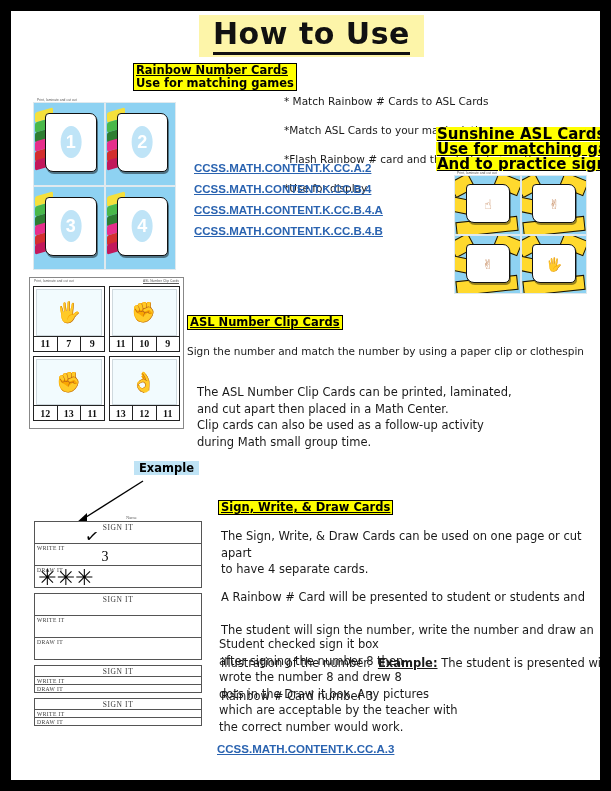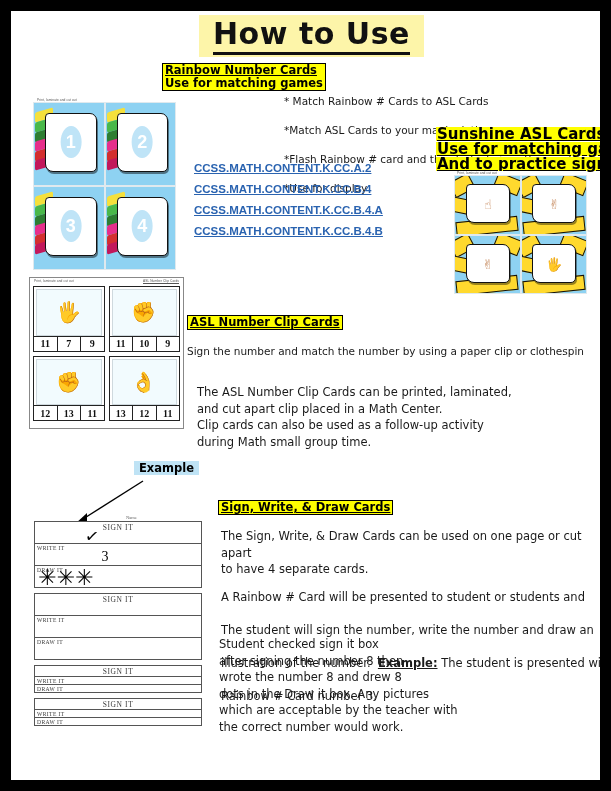--- a/index.html
+++ b/index.html
@@ -306,7 +306,7 @@
     <span class="tt">How to Use</span>
   </div>
 
-  <div class="abs hl-box" style="left:151px; top:52px;">
+  <div class="abs hl-box" style="left:122px; top:52px;">
     <span class="hl-line u">Rainbow Number Cards</span>
     <span class="hl-line">Use for matching games</span>
   </div>

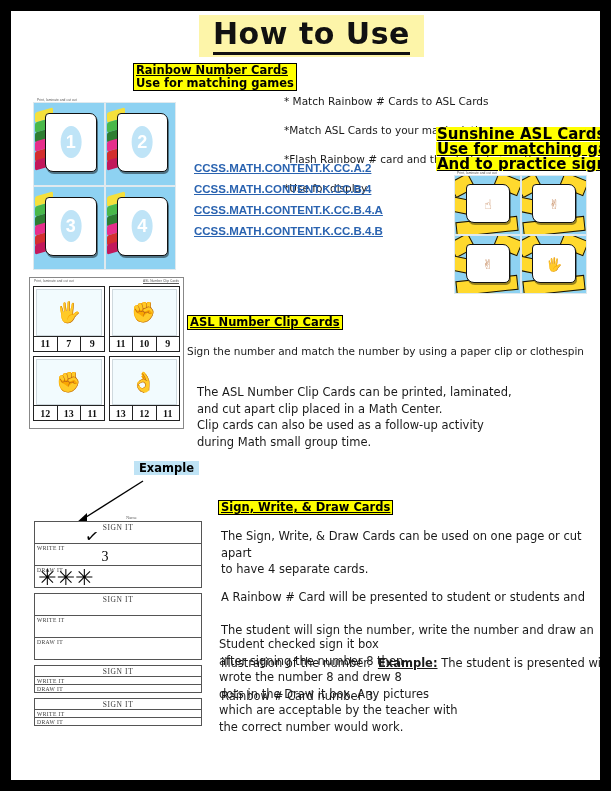--- a/index.html
+++ b/index.html
@@ -497,7 +497,7 @@
     <div>Sign the number and match the number by using a paper clip or clothespin</div>
   </div>
   <div class="abs body-text body-lg" style="left:186px; top:373px; width:400px;">The ASL Number Clip Cards can be printed, laminated,
-and cut apart clip placed in a Math Center.
+and cut apart then placed in a Math Center.
 Clip cards can also be used as a follow-up activity
 during Math small group time.</div>
 

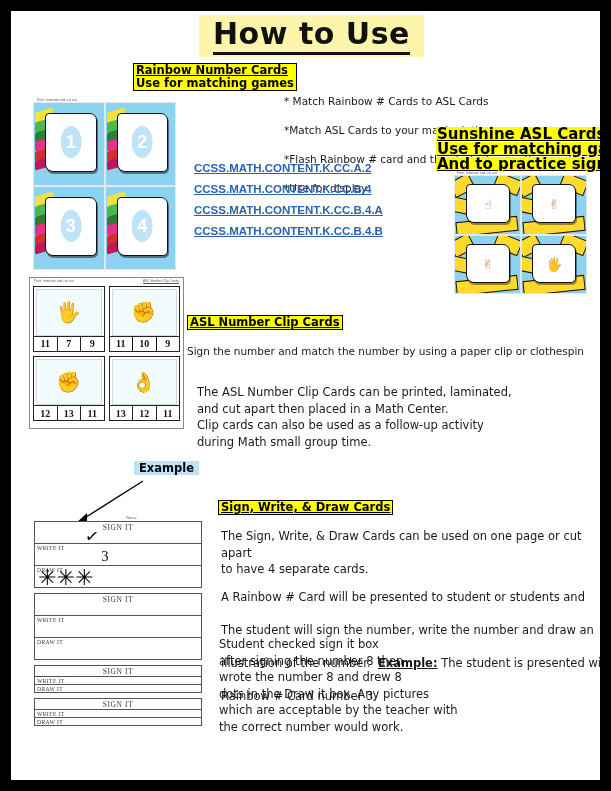--- a/index.html
+++ b/index.html
@@ -588,6 +588,9 @@
     </div>
   </div>
 
+  <div class="abs" style="left:206px; top:728px;">
+    <a class="link">CCSS.MATH.CONTENT.K.CC.A.3</a>
+  </div>
 
 </div>
 

